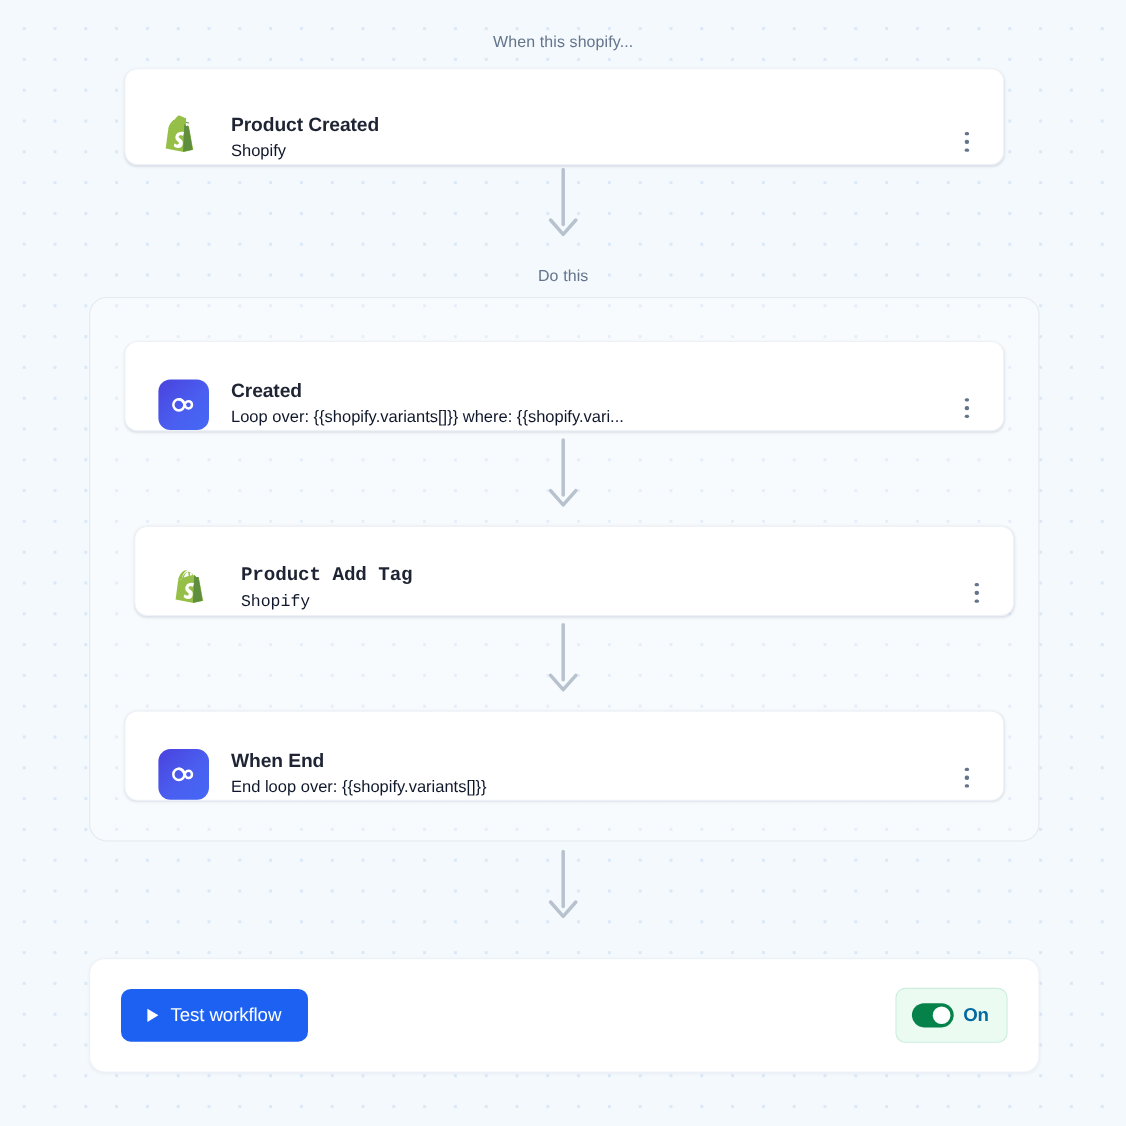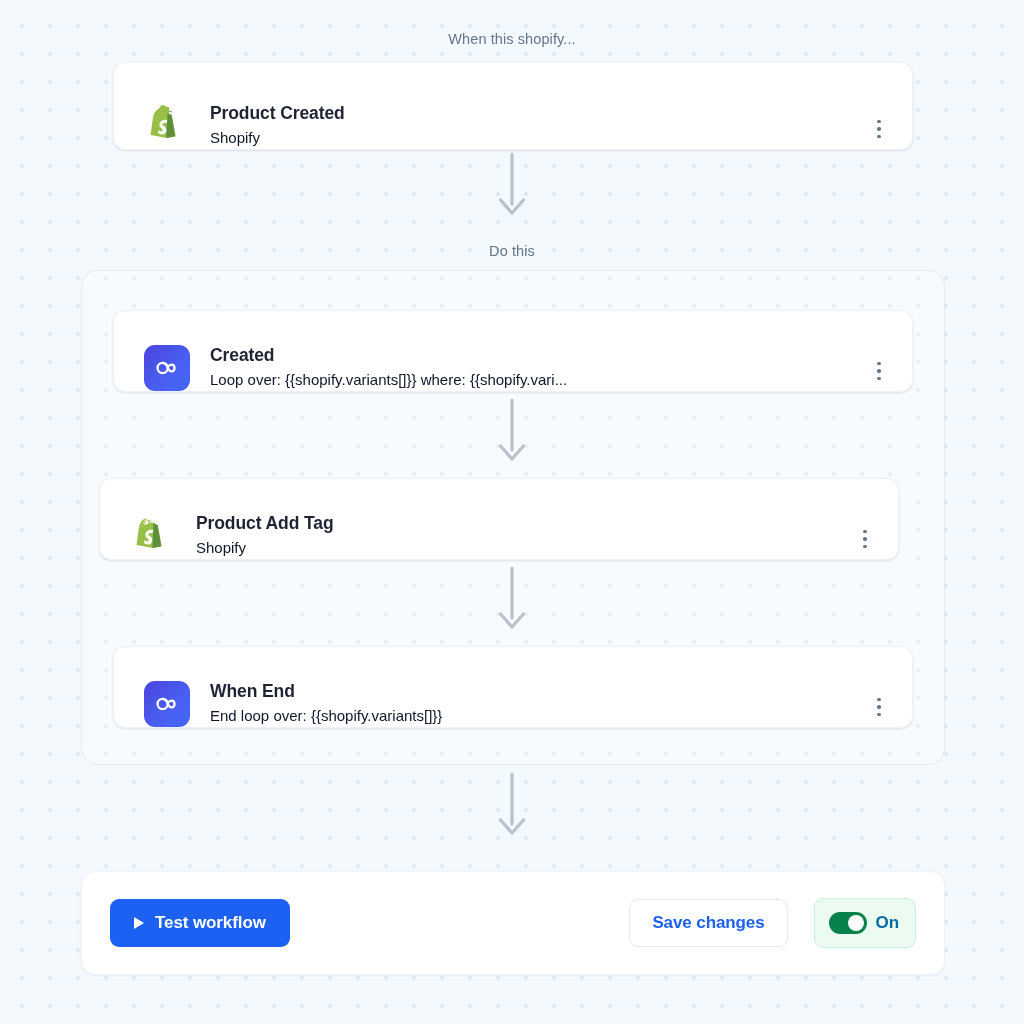--- a/index.html
+++ b/index.html
@@ -119,7 +119,7 @@
   
   #card-trigger   { left: 113px; top: 62px;  width: 800px; height: 88px; }
   #card-variants  { left: 113px; top: 310px; width: 800px; height: 82px; }
-  #card-addtag    { left: 99px; top: 478px; width: 800px; height: 82px; }
+  #card-addtag    { left: 122px; top: 478px; width: 800px; height: 82px; font-family: Liberation Mono, monospace; }
   #card-loopend   { left: 113px; top: 646px; width: 800px; height: 82px; }
 
   

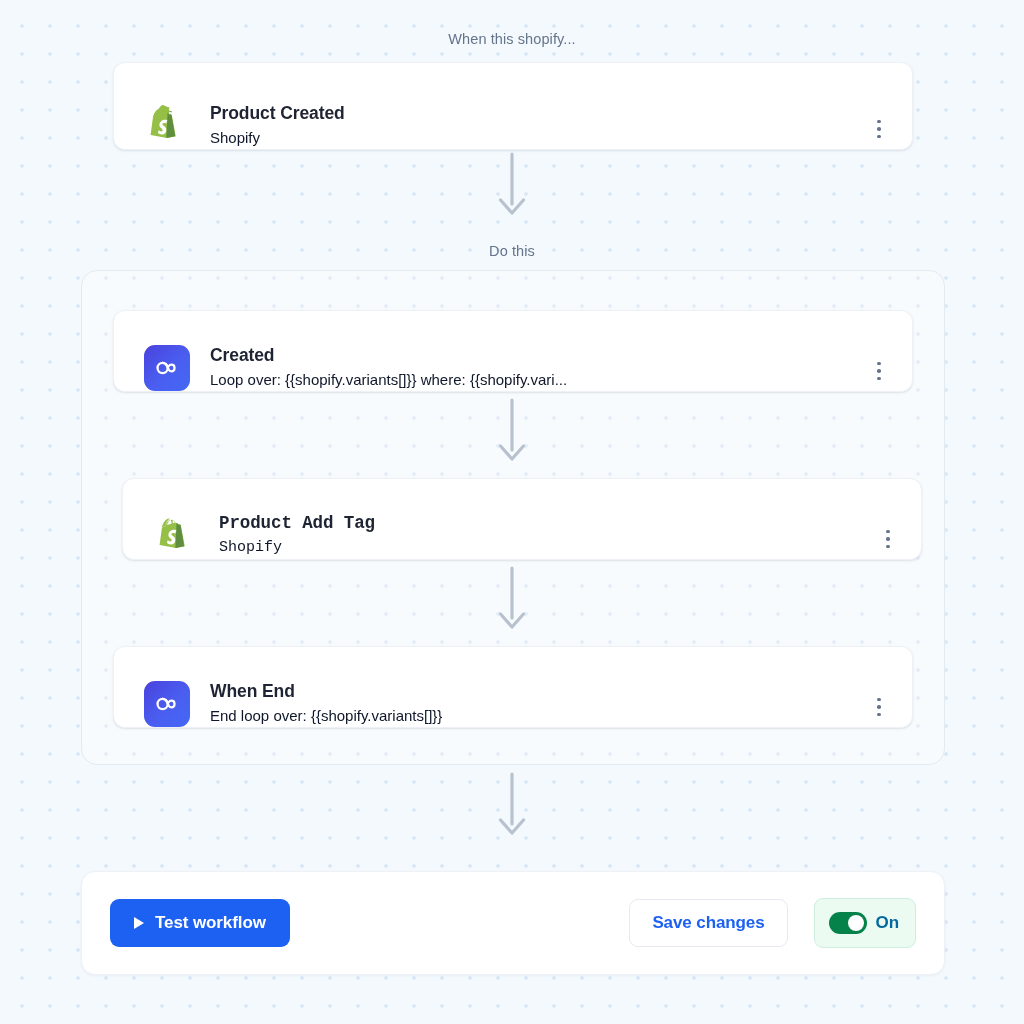--- a/index.html
+++ b/index.html
@@ -174,7 +174,7 @@
     background: #1d61f2;
     color: #ffffff;
     font-size: 17px;
-    font-weight: bold;
+    font-weight: normal;
     border: none;
     border-radius: 9px;
     cursor: pointer;

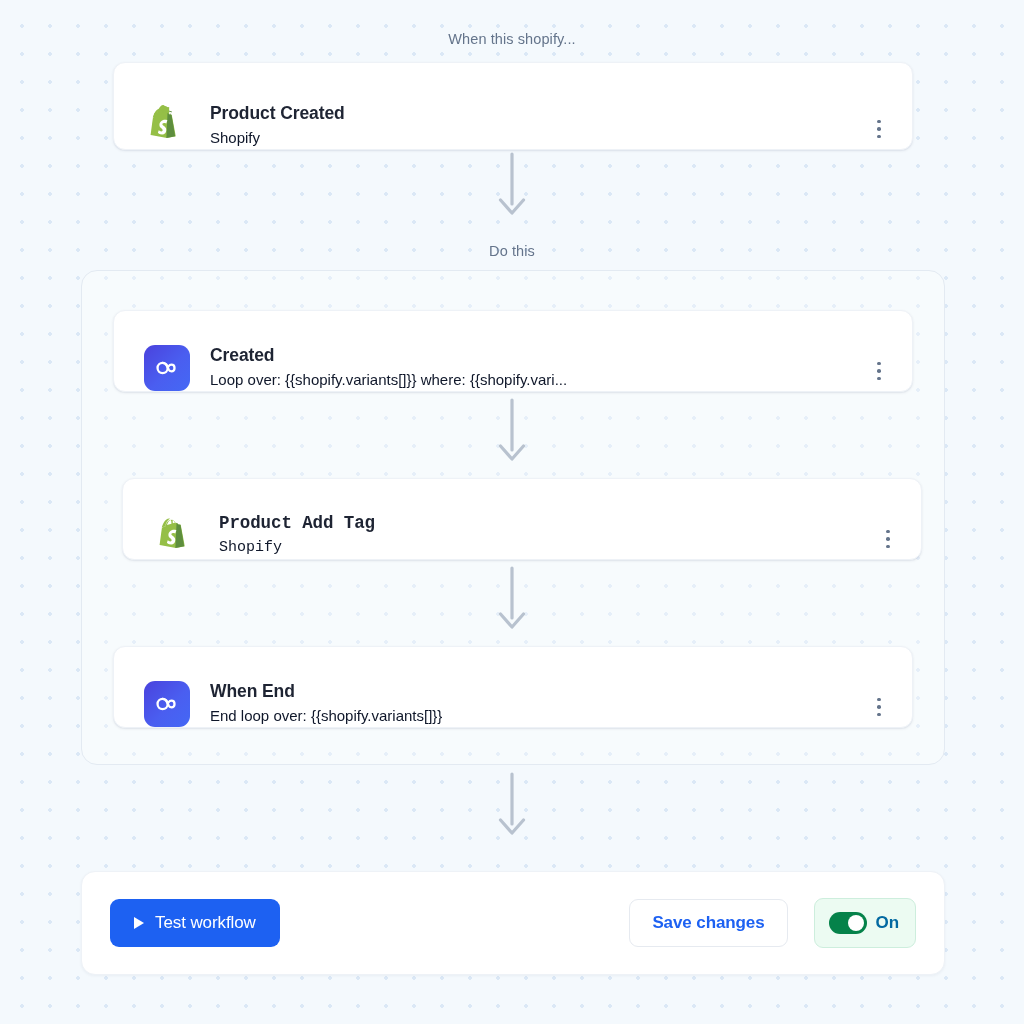--- a/index.html
+++ b/index.html
@@ -370,7 +370,6 @@
 
     <div class="spacer"></div>
 
-    <button class="btn-save">Save changes</button>
 
     <div class="toggle-wrap">
       <span class="switch">

